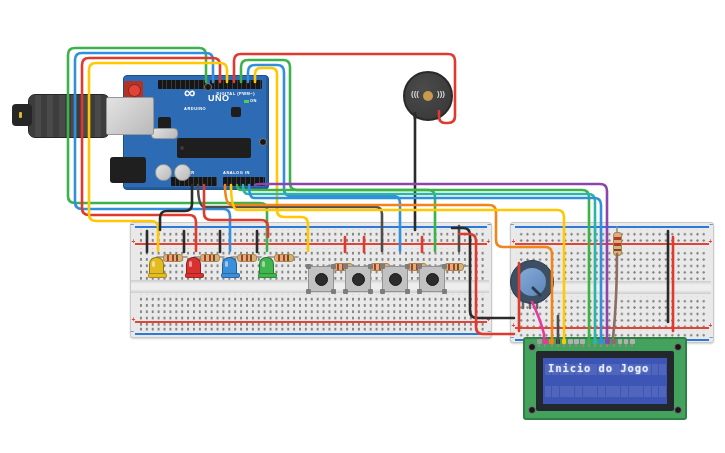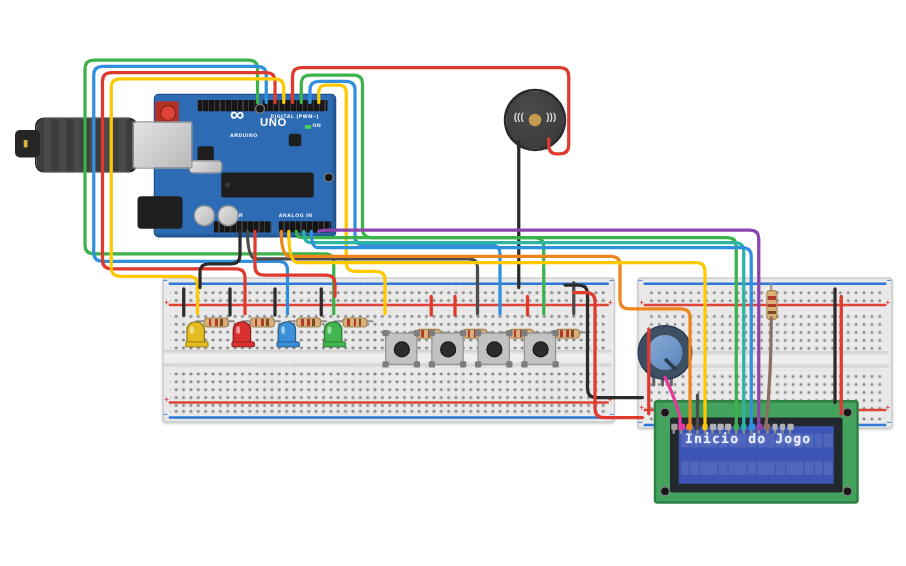--- a/index.html
+++ b/index.html
@@ -200,7 +200,7 @@
     <div class="abs pot-notch"></div>
   </div>
 
-  <div class="abs lcd" style="left:523px;top:320px;width:160px;height:79px;">
+  <div class="abs lcd" style="left:523px;top:337px;width:160px;height:79px;">
     <div class="abs screw" style="left:3px;top:4px;"></div>
     <div class="abs screw" style="left:149px;top:4px;"></div>
     <div class="abs screw" style="left:3px;top:67px;"></div>

